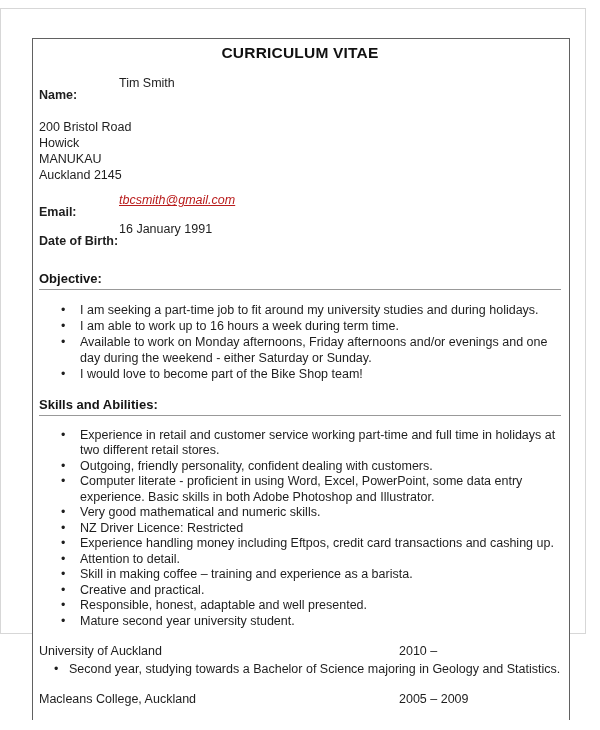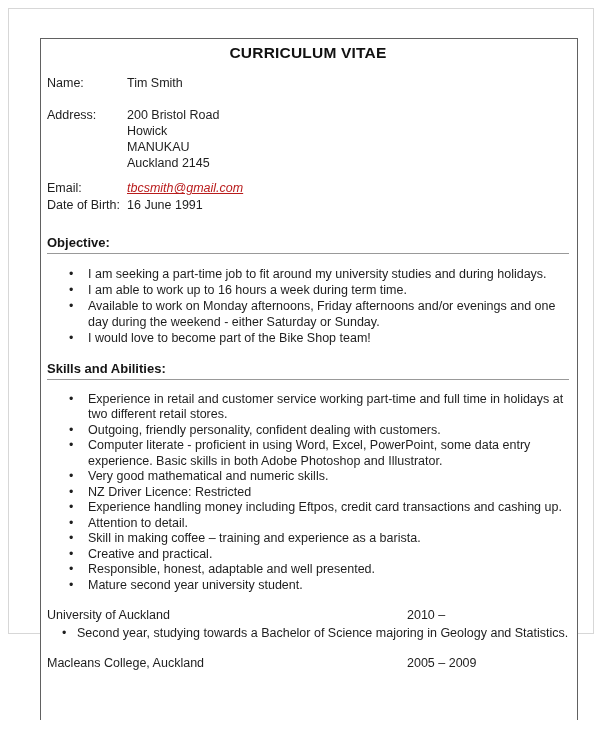--- a/index.html
+++ b/index.html
@@ -10,7 +10,7 @@
     color:#1e1e1e;
   }
   .outer-frame {
-    position:absolute; left:8px; top:8px; width:586px; height:626px;
+    position:absolute; left:0; top:8px; width:586px; height:626px;
     border:1px solid #d7d7d7;
   }
   .cv-box {

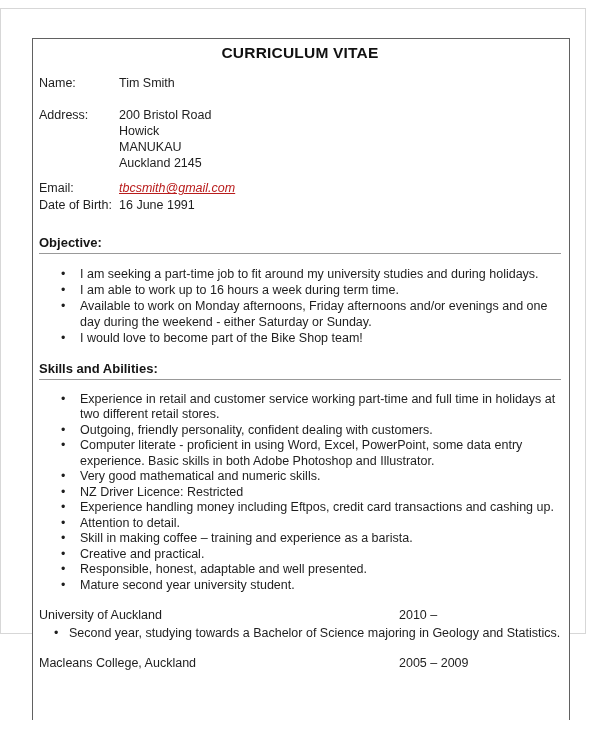--- a/index.html
+++ b/index.html
@@ -26,7 +26,7 @@
     padding-top:2px; letter-spacing:0.2px; color:#111;
   }
   .info-row { display:flex; line-height:16.3px; }
-  .info-label { font-weight:normal; min-width:80px; flex-shrink:0; }
+  .info-label { font-weight:bold; min-width:80px; flex-shrink:0;margin-top:12px; }
   .row-name { margin-top:13px; }
   .row-address { margin-top:16px; }
   .address-lines .addr-line { line-height:16px; }

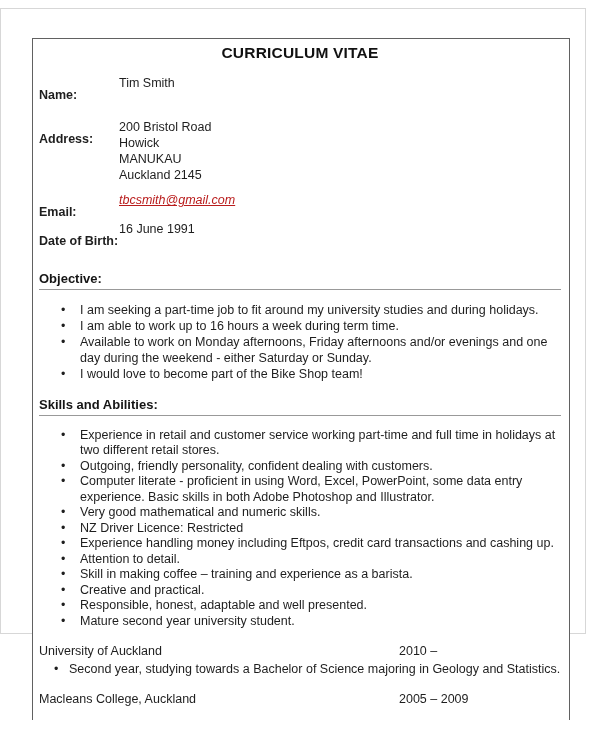--- a/index.html
+++ b/index.html
@@ -69,7 +69,6 @@
     </div>
 
     <div class="info-row row-address">
-      <span class="info-label">Address:</span>
       <span class="address-lines">
         <span class="addr-line" style="display:block">200 Bristol Road</span>
         <span class="addr-line" style="display:block">Howick</span>

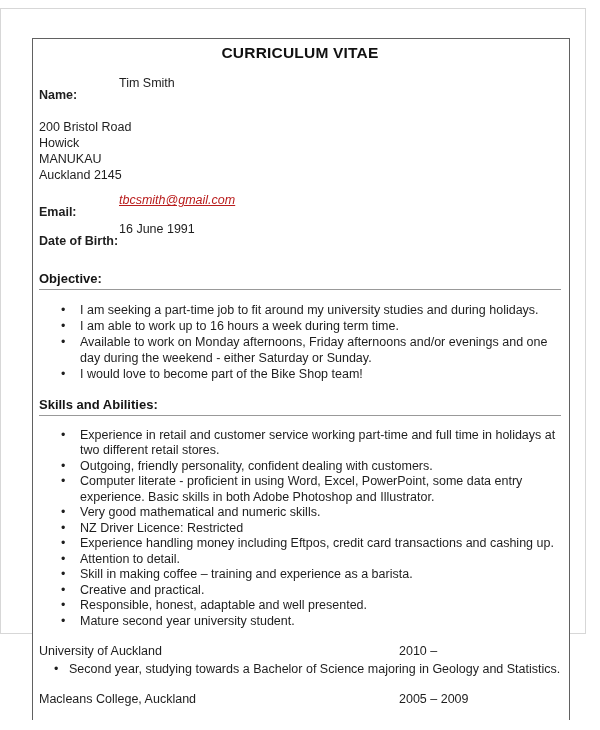--- a/index.html
+++ b/index.html
@@ -84,7 +84,7 @@
       </div>
       <div class="info-row">
         <span class="info-label">Date of Birth:</span>
-        <span class="info-value">16 June 1991</span>
+        <span class="info-value">16 January 1991</span>
       </div>
     </div>
 

